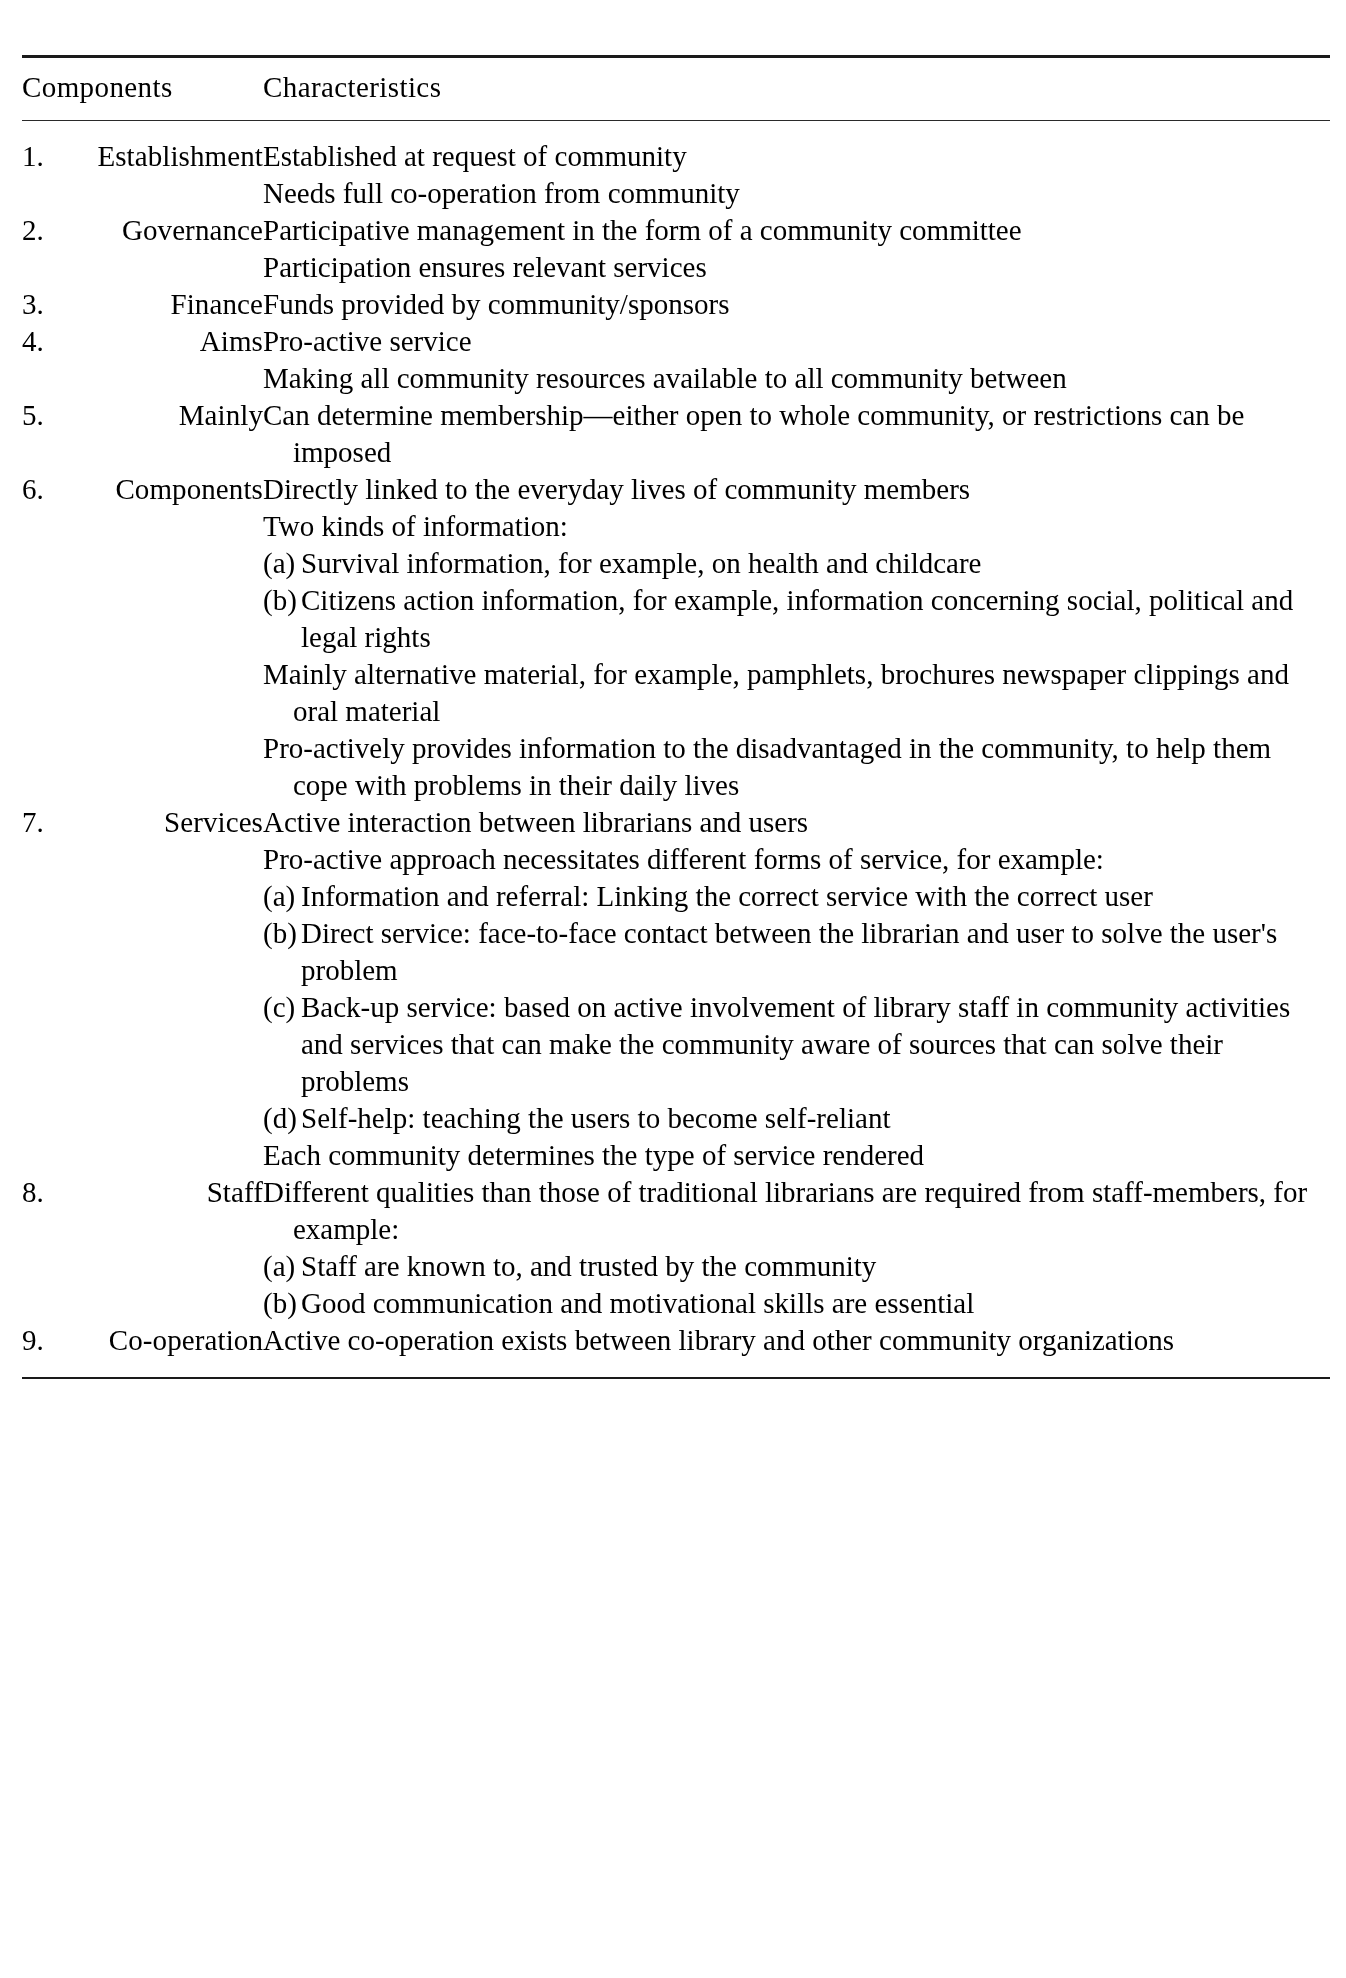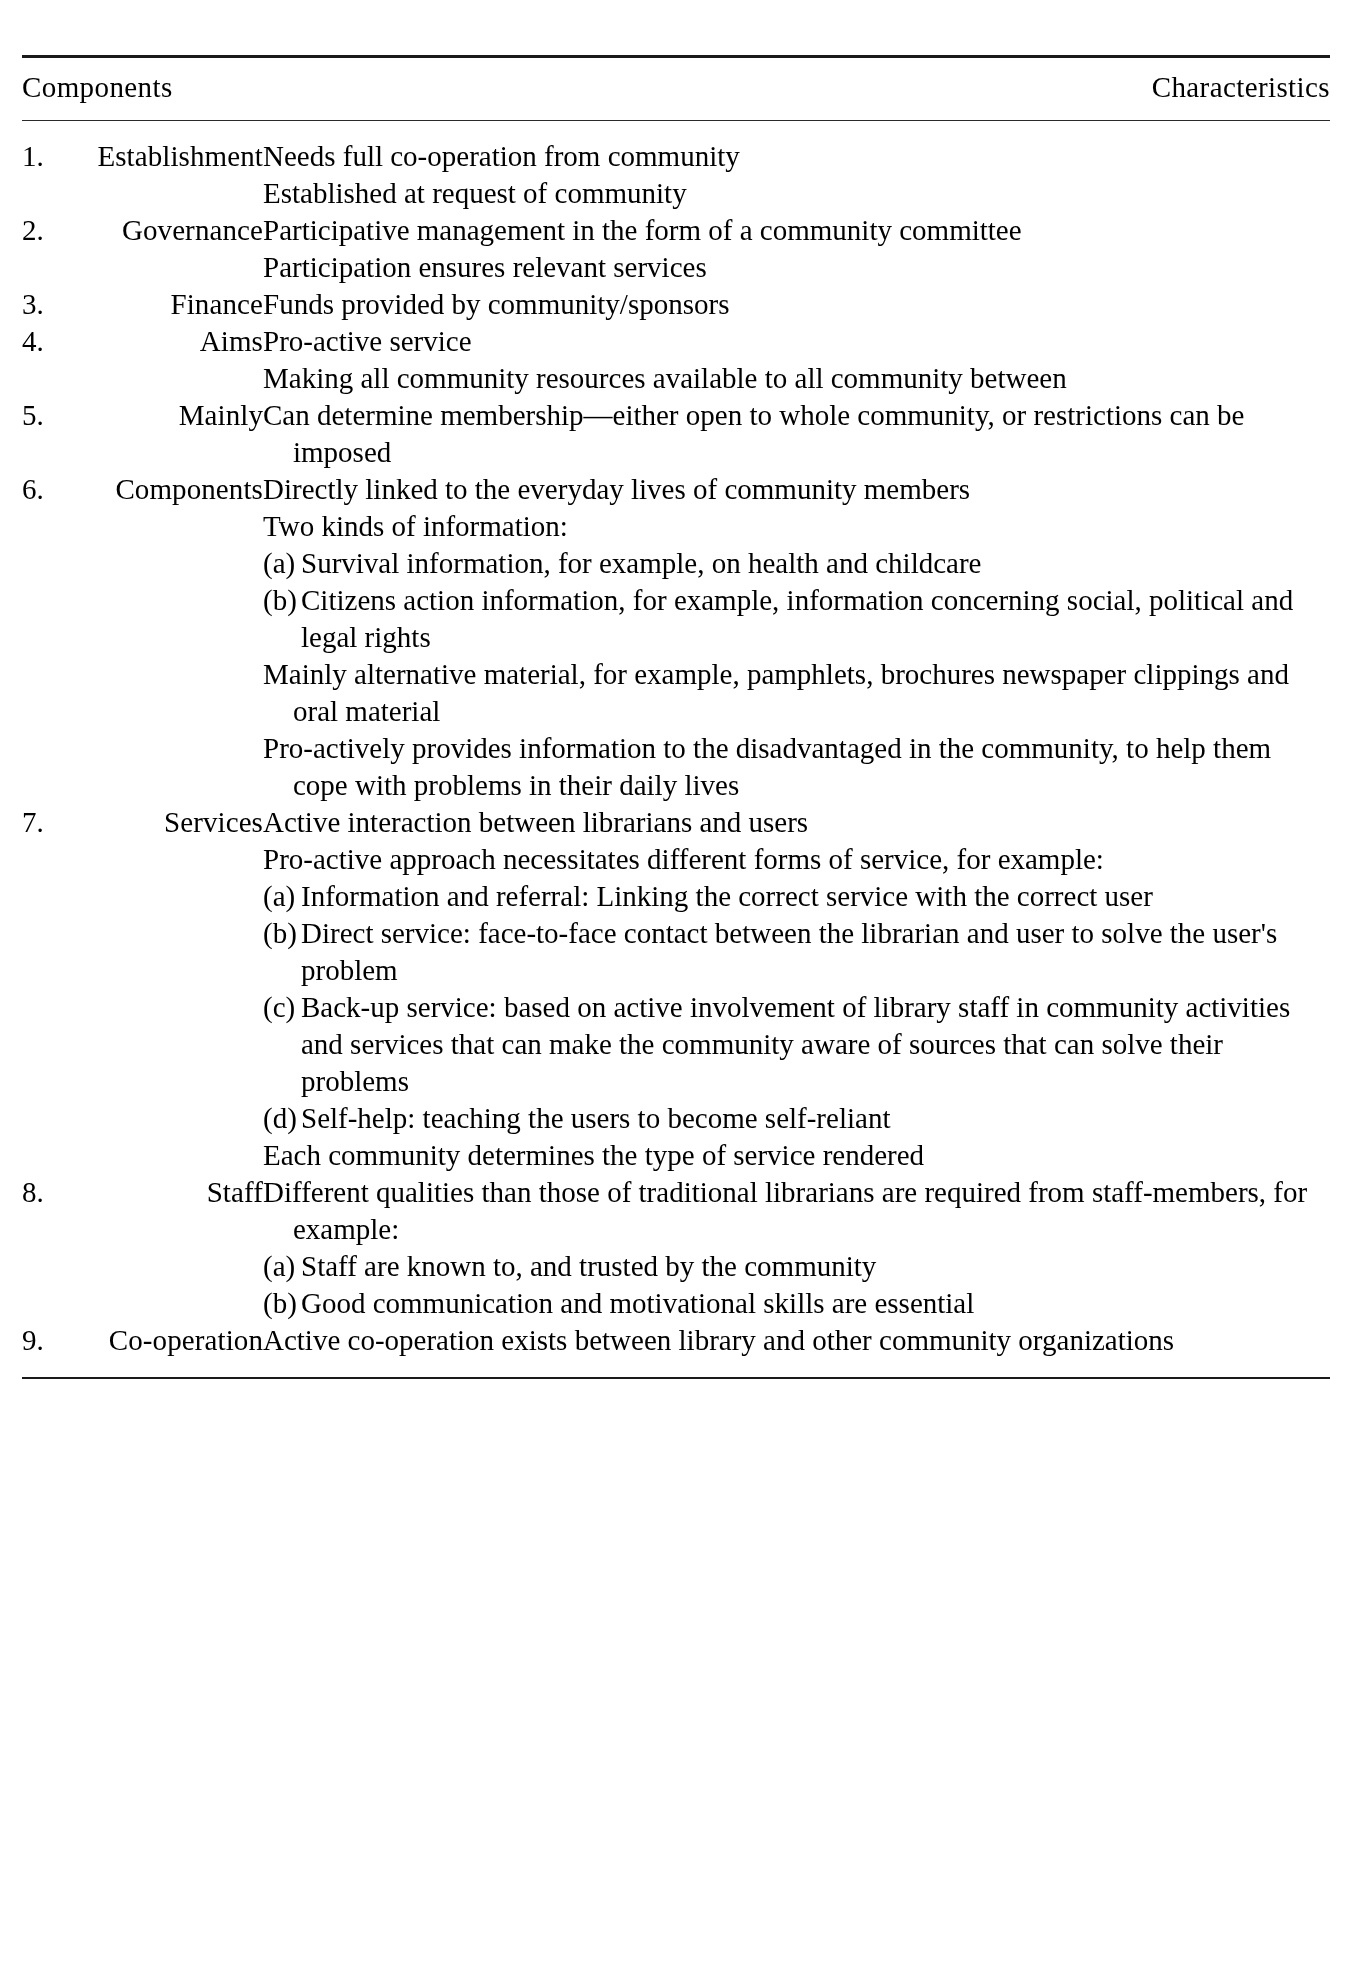--- a/index.html
+++ b/index.html
@@ -59,7 +59,6 @@
   .col-characteristics {
     flex: 1 1 auto;
     box-sizing: border-box;
-    text-align: right;
   }
   .head-label {
     font-size: 29px;

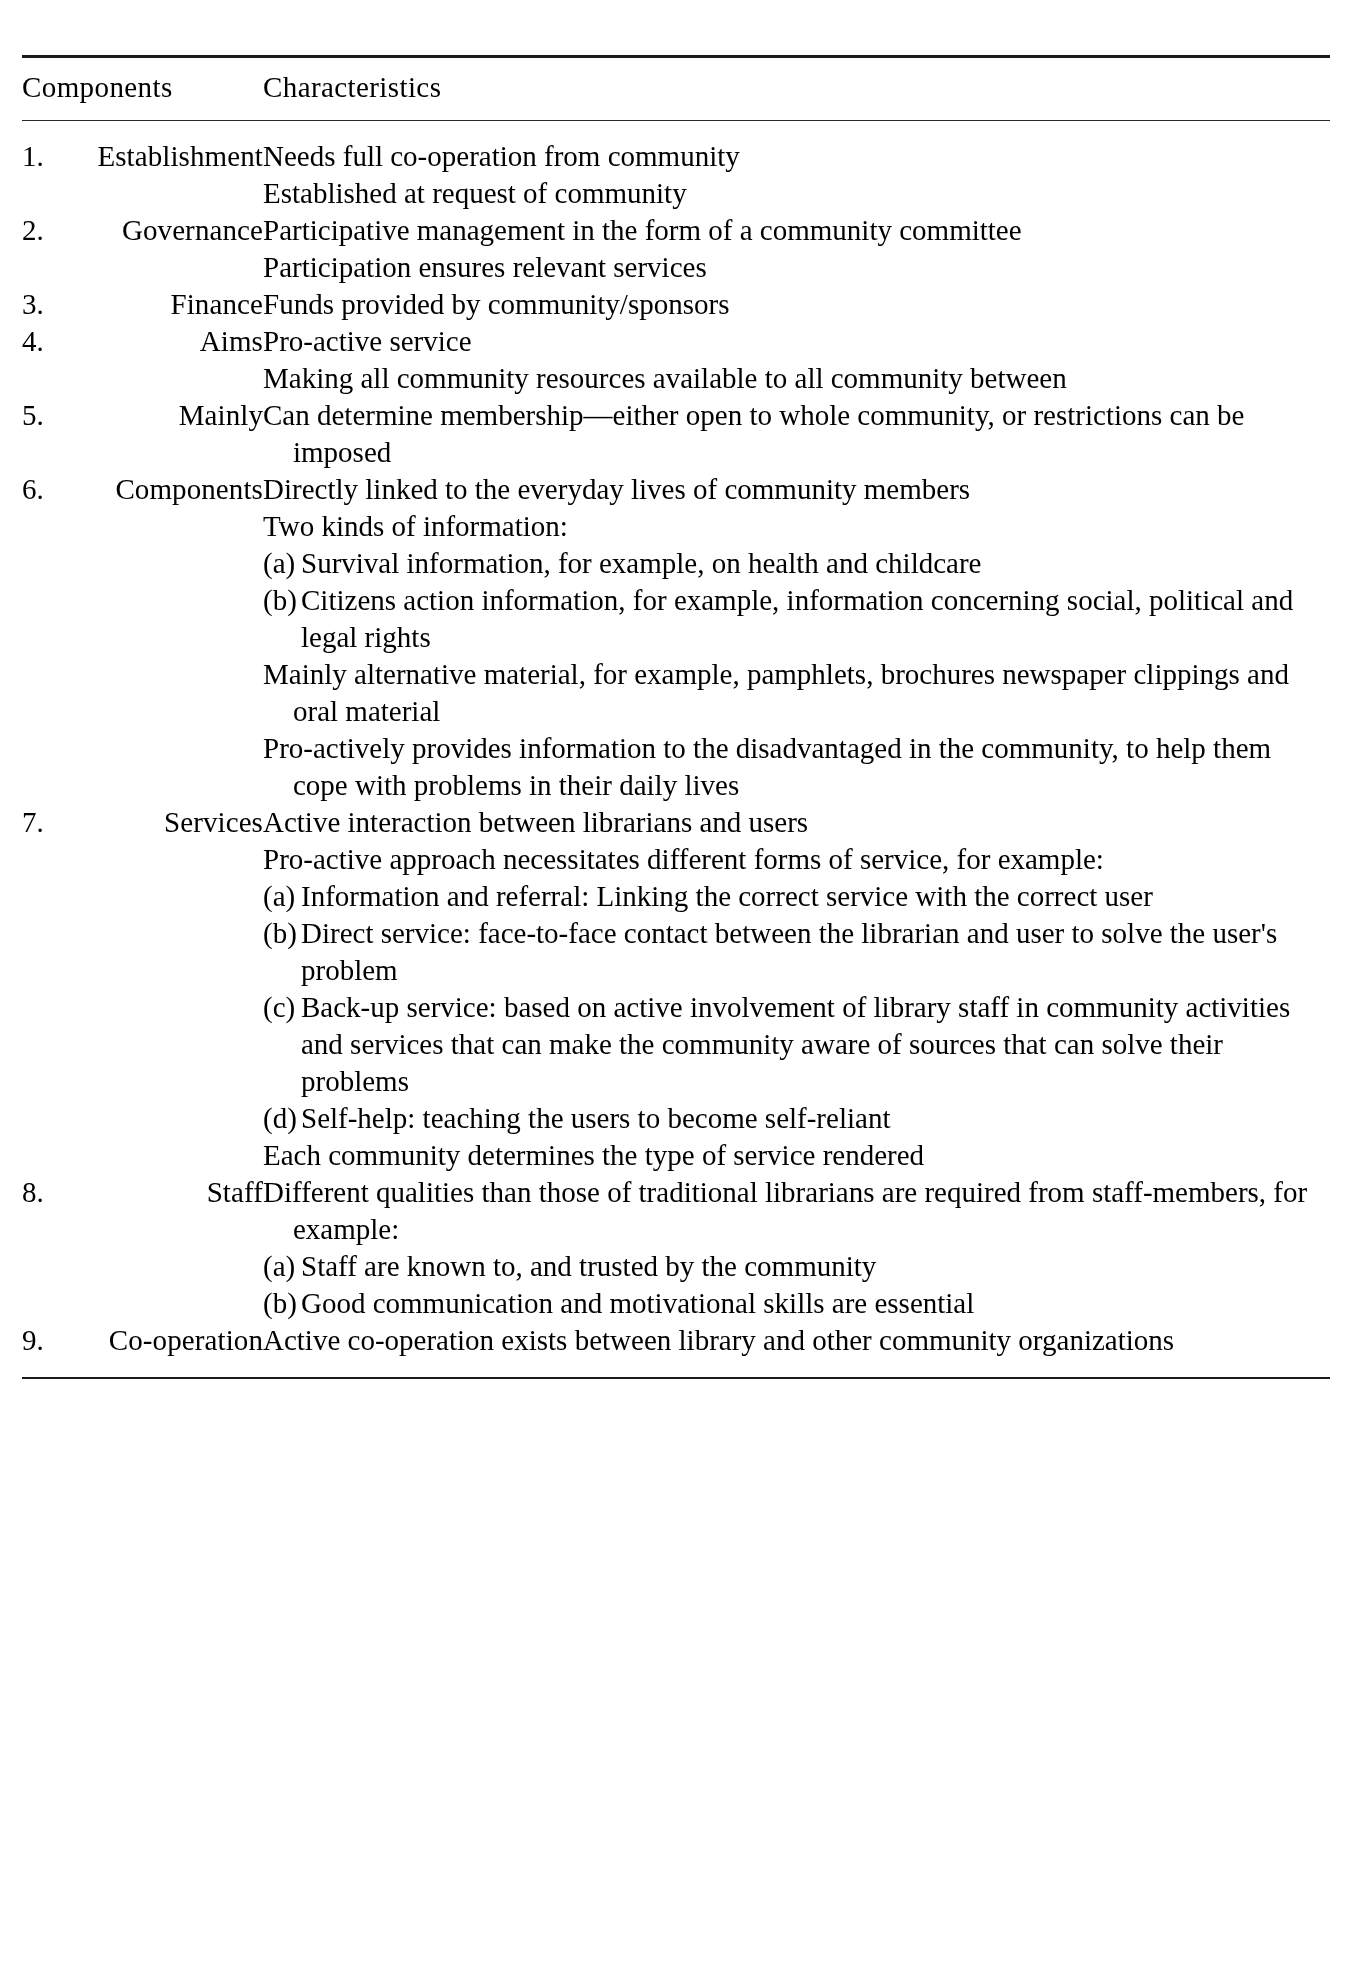--- a/index.html
+++ b/index.html
@@ -146,8 +146,8 @@
             <span class="comp-name">Establishment</span>
           </div>
           <div class="char-cell">
+            <div class="char-line">Established at request of community</div>
             <div class="char-line">Needs full co-operation from community</div>
-            <div class="char-line">Established at request of community</div>
           </div>
         </div>
         <div class="row">

